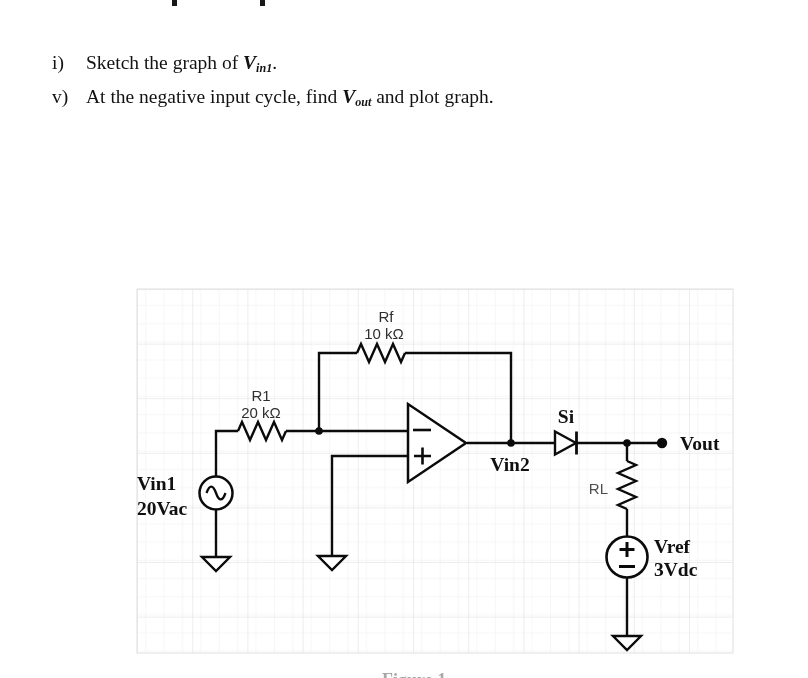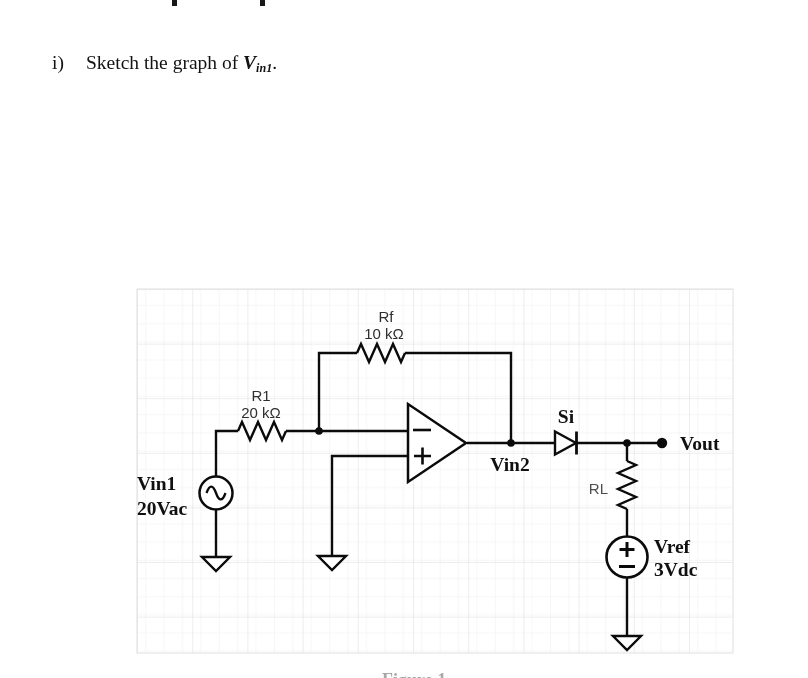--- a/index.html
+++ b/index.html
@@ -56,6 +56,7 @@
 
   <div class="question-list">
       <div class="qitem"><span class="qnum">i)</span><span><span>Sketch the graph of </span><span class="seg-var">V</span><span class="seg-sub">in1</span><span>.</span></span></div>
+      <div class="qitem"><span class="qnum">v)</span><span><span>At the negative input cycle, find </span><span class="seg-var">V</span><span class="seg-sub">out</span><span> and plot graph.</span></span></div>
     </div>
 
   <svg class="circuit-svg" width="808" height="678" viewBox="0 0 808 678">

